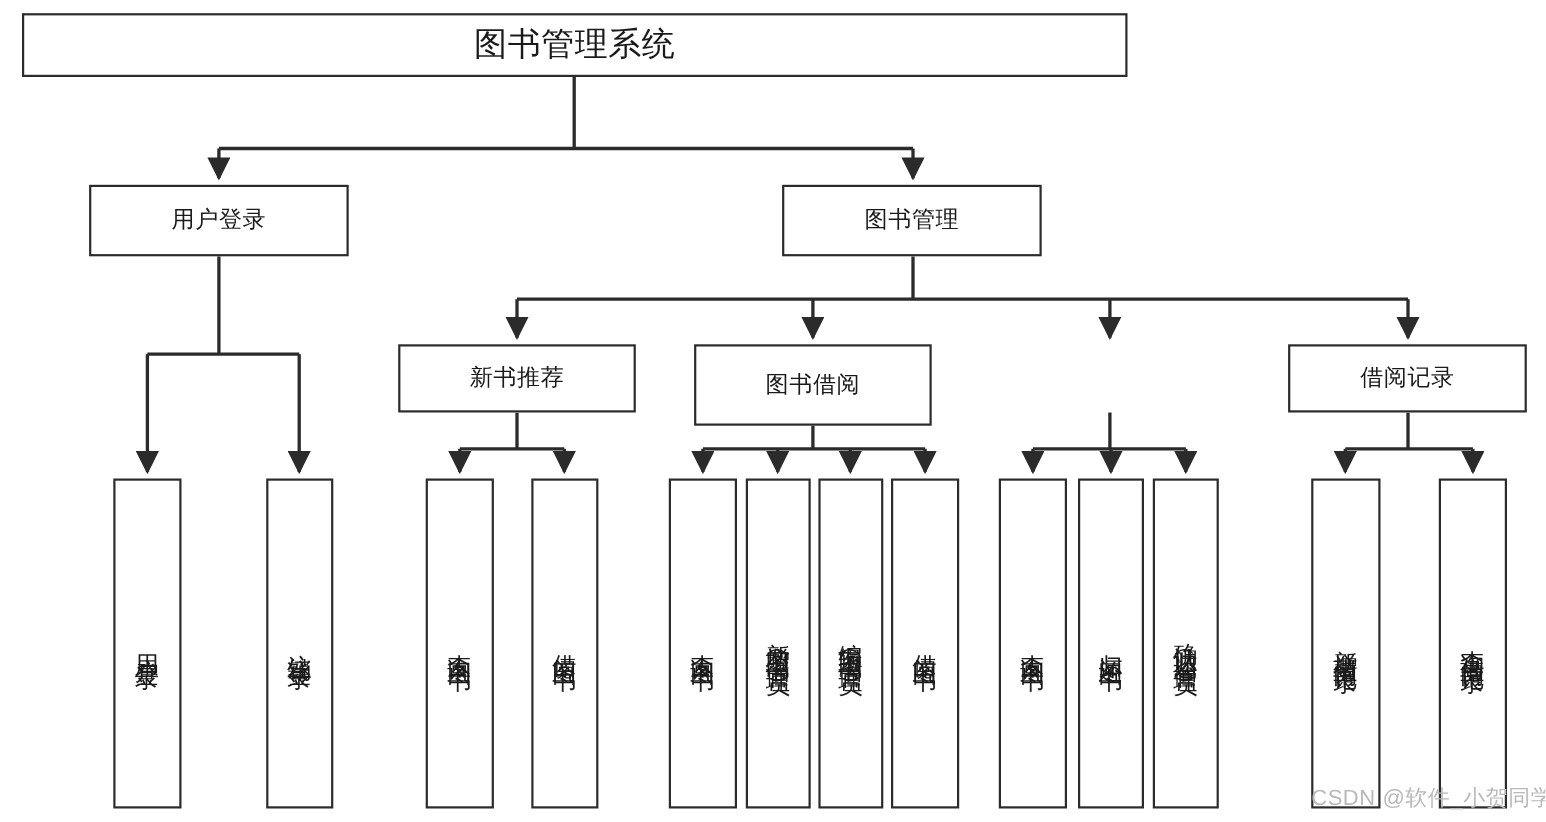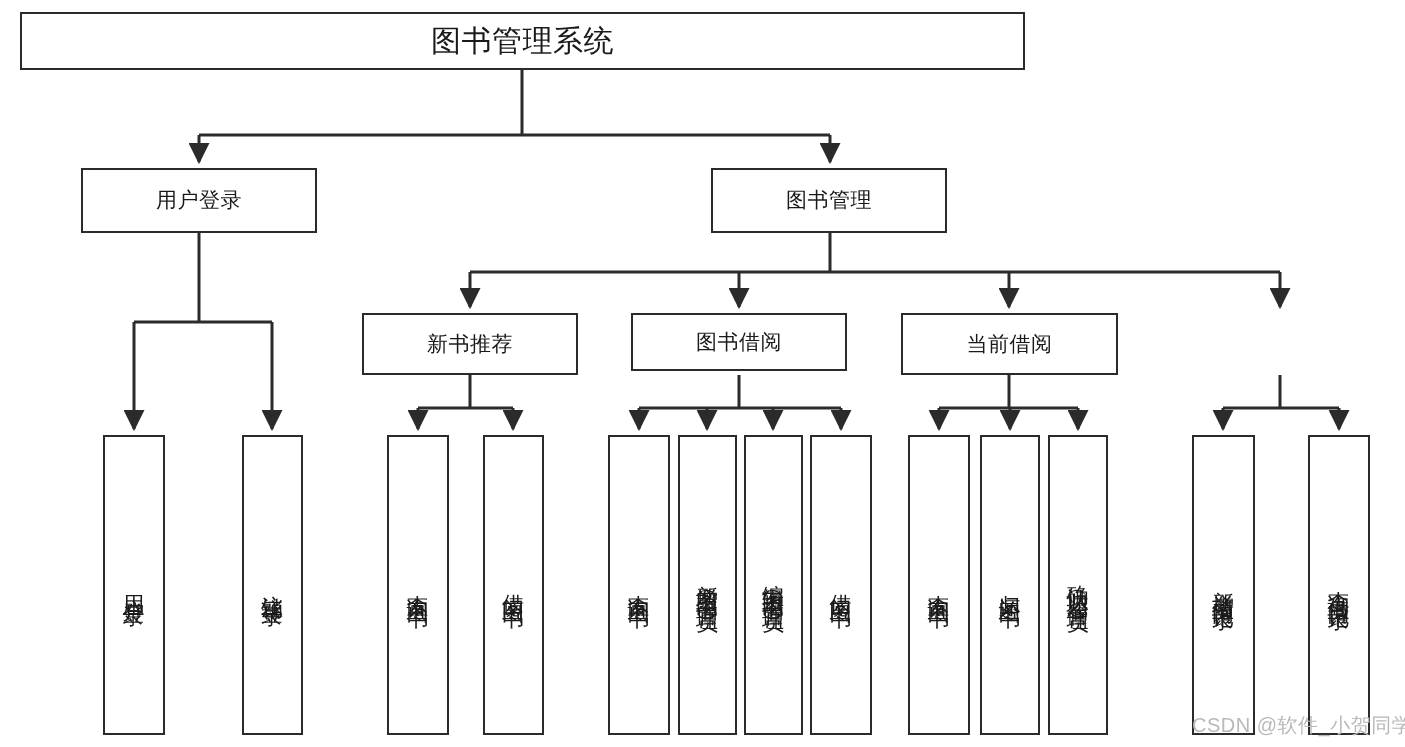--- a/index.html
+++ b/index.html
@@ -144,7 +144,7 @@
   <div class="node horiz" id="node-l2-0" style="left: 362px; top: 313px; width: 216px; height: 62px;">
     <span class="node-label">新书推荐</span>
   </div>
-  <div class="node horiz" id="node-l2-1" style="left: 631px; top: 313px; width: 216px; height: 58px;">
+  <div class="node horiz" id="node-l2-1" style="left: 631px; top: 313px; width: 216px; height: 74px;">
     <span class="node-label">图书借阅</span>
   </div>
   <div class="node horiz" id="node-l2-2" style="left: 901px; top: 313px; width: 217px; height: 62px;">

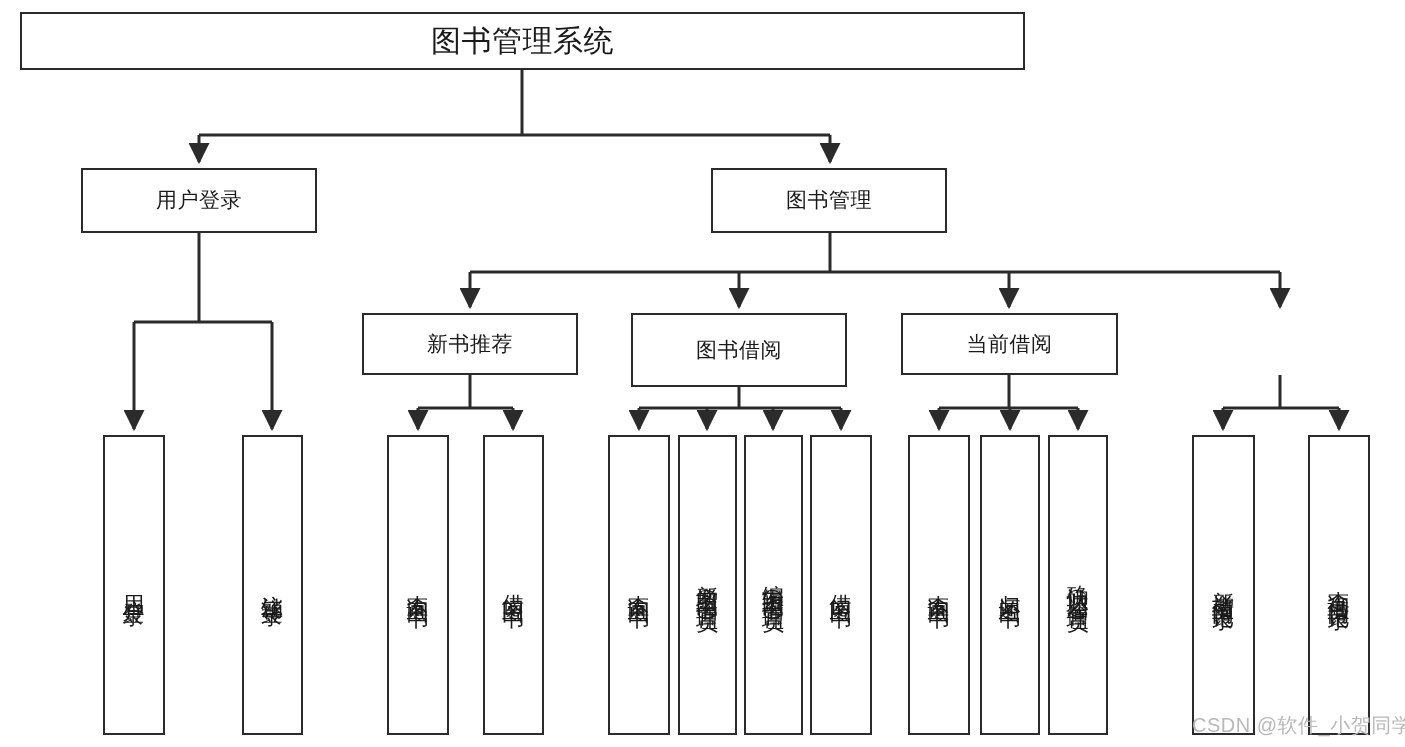--- a/index.html
+++ b/index.html
@@ -147,9 +147,6 @@
   <div class="node horiz" id="node-l2-1" style="left: 631px; top: 313px; width: 216px; height: 74px;">
     <span class="node-label">图书借阅</span>
   </div>
-  <div class="node horiz" id="node-l2-2" style="left: 901px; top: 313px; width: 217px; height: 62px;">
-    <span class="node-label">当前借阅</span>
-  </div>
 
   <div class="node vert" id="node-leaf-0" style="left: 103px; top: 435px; width: 62px; height: 300px; align-items: center;">
     <span class="node-label">用户登录</span>

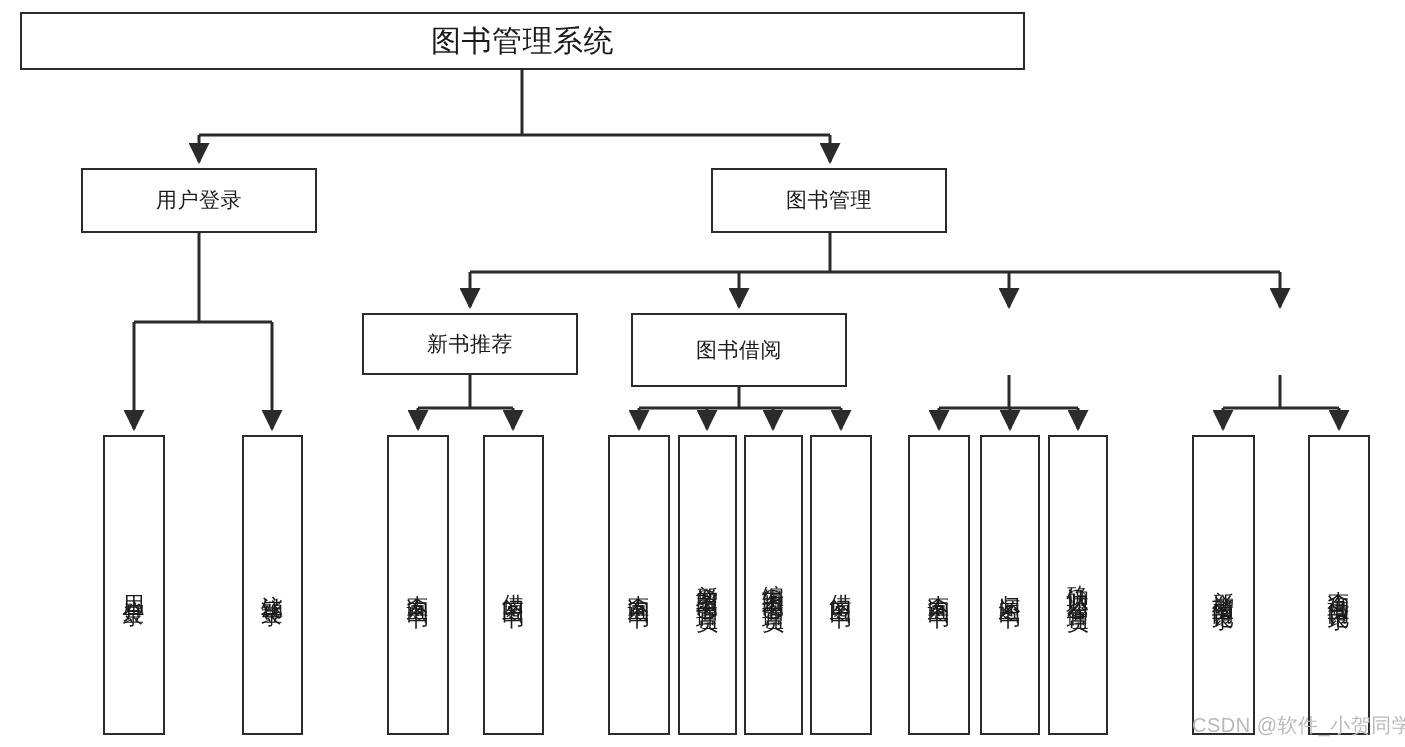--- a/index.html
+++ b/index.html
@@ -147,6 +147,9 @@
   <div class="node horiz" id="node-l2-1" style="left: 631px; top: 313px; width: 216px; height: 74px;">
     <span class="node-label">图书借阅</span>
   </div>
+  <div class="node horiz" id="node-l2-3" style="left: 1171px; top: 313px; width: 217px; height: 62px;">
+    <span class="node-label">借阅记录</span>
+  </div>
 
   <div class="node vert" id="node-leaf-0" style="left: 103px; top: 435px; width: 62px; height: 300px; align-items: center;">
     <span class="node-label">用户登录</span>

